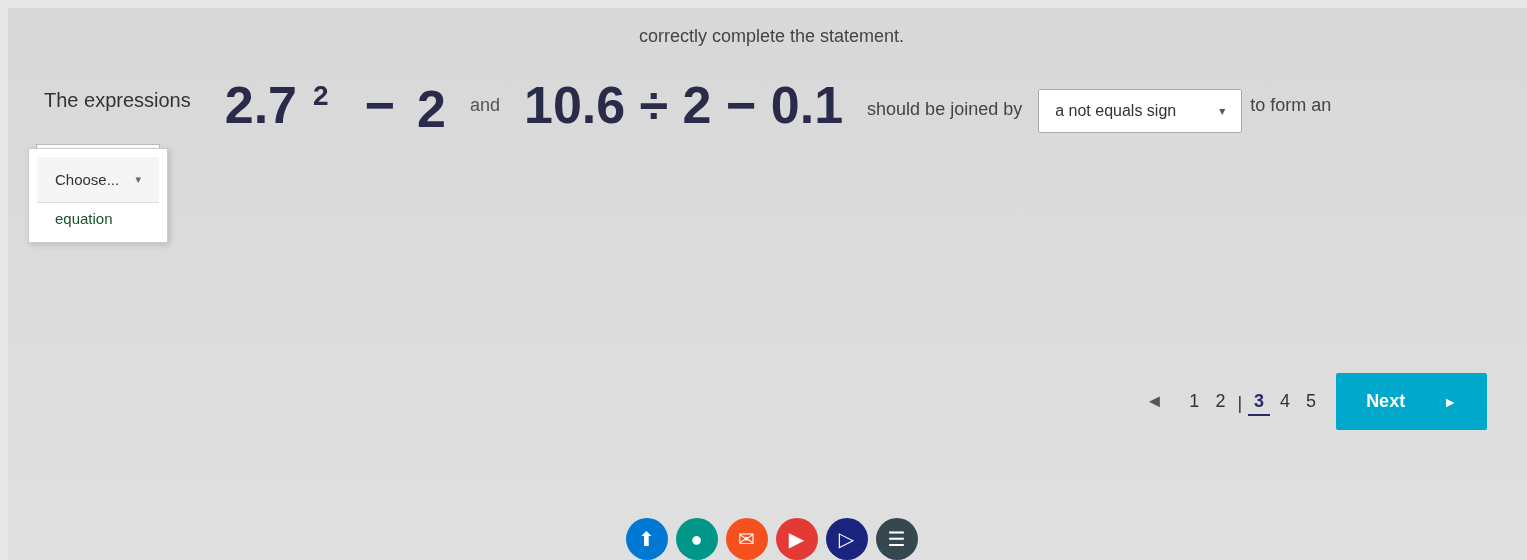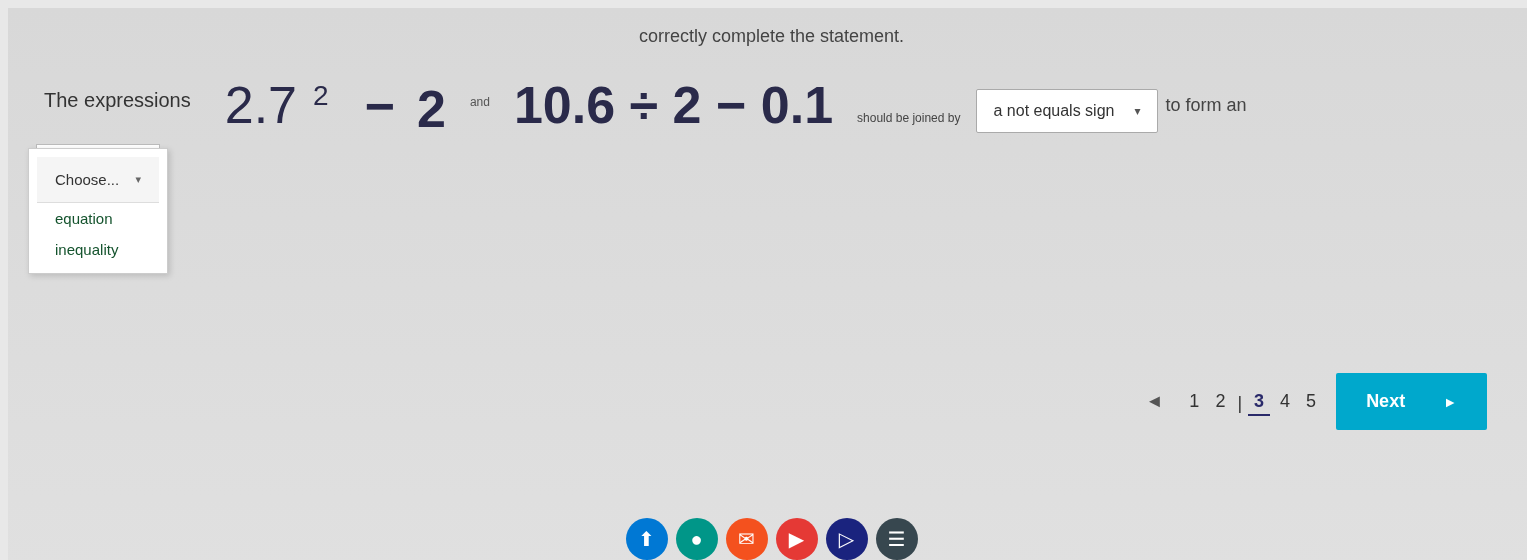--- a/index.html
+++ b/index.html
@@ -51,7 +51,7 @@
 
     .math-expr1 {
       font-size: 52px;
-      font-weight: normal;
+      font-weight: bold;
       color: #2a2a4a;
       line-height: 1;
       margin-right: 6px;

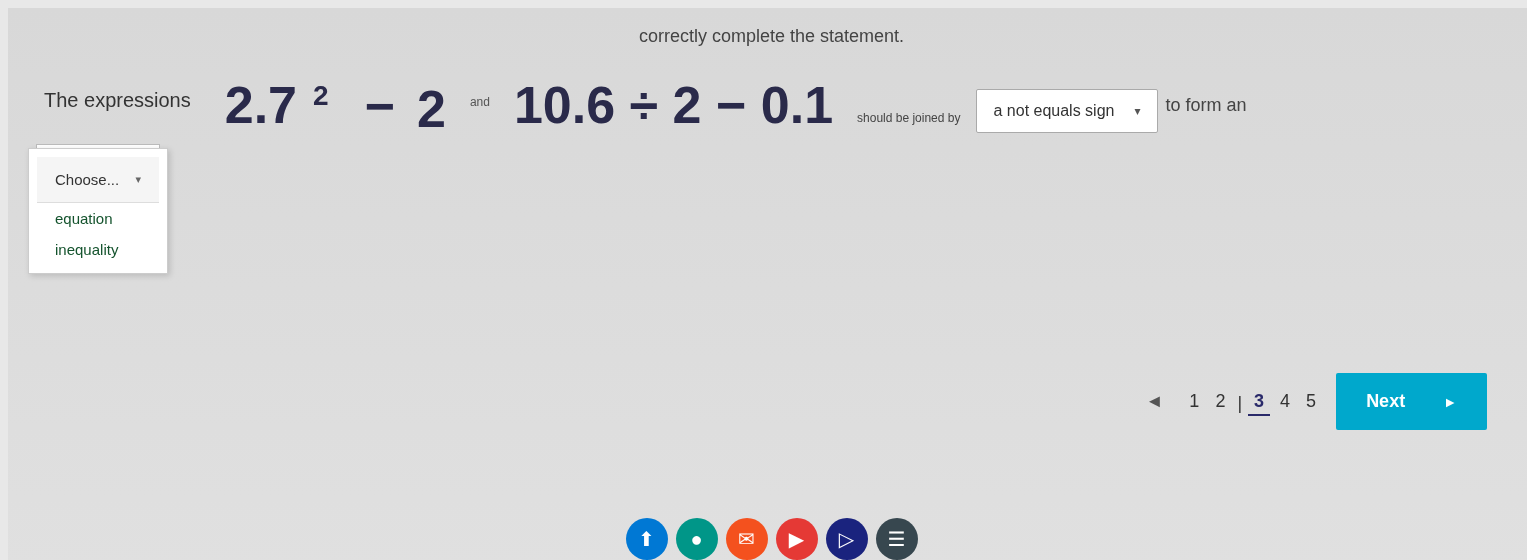--- a/index.html
+++ b/index.html
@@ -78,7 +78,7 @@
     }
 
     .and-text {
-      font-size: 12px;
+      font-size: 18px;
       color: #555;
       padding-top: 24px;
       margin: 0 8px;

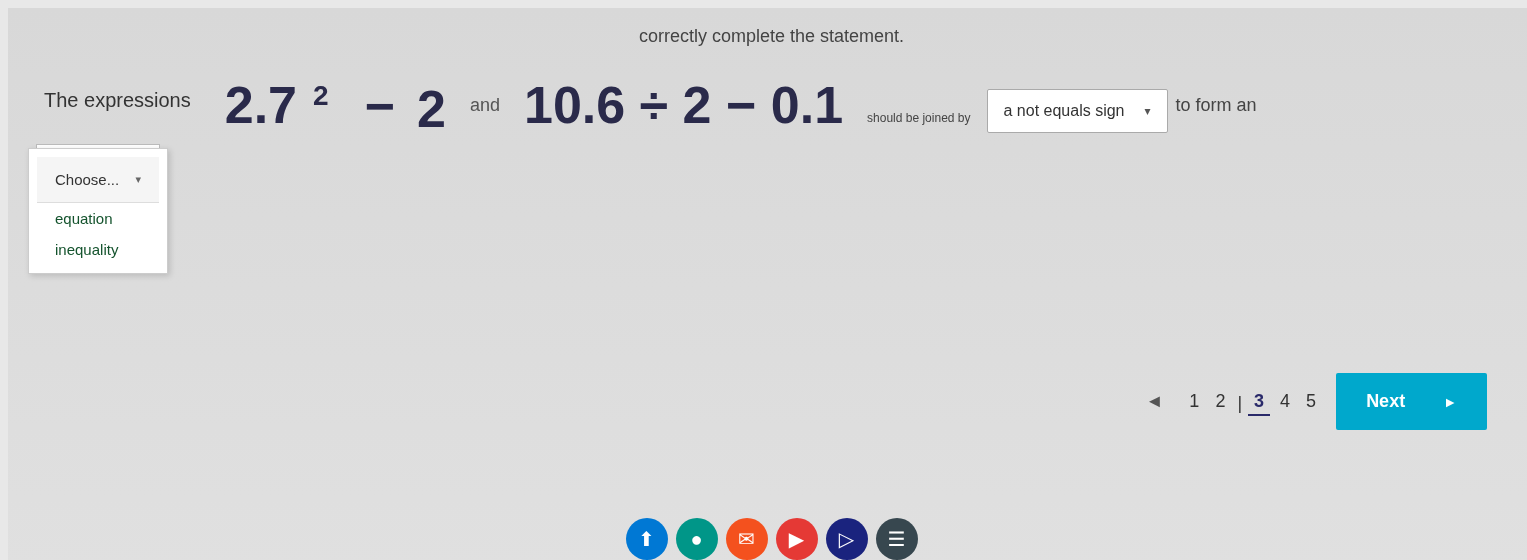--- a/index.html
+++ b/index.html
@@ -92,10 +92,10 @@
     }
 
     .should-be-text {
-      font-size: 12px;
+      font-size: 18px;
       color: #444;
       padding-top: 24px;
-      margin: 16px 8px;
+      margin: 4px 8px;
     }
 
     .dropdown-sign {

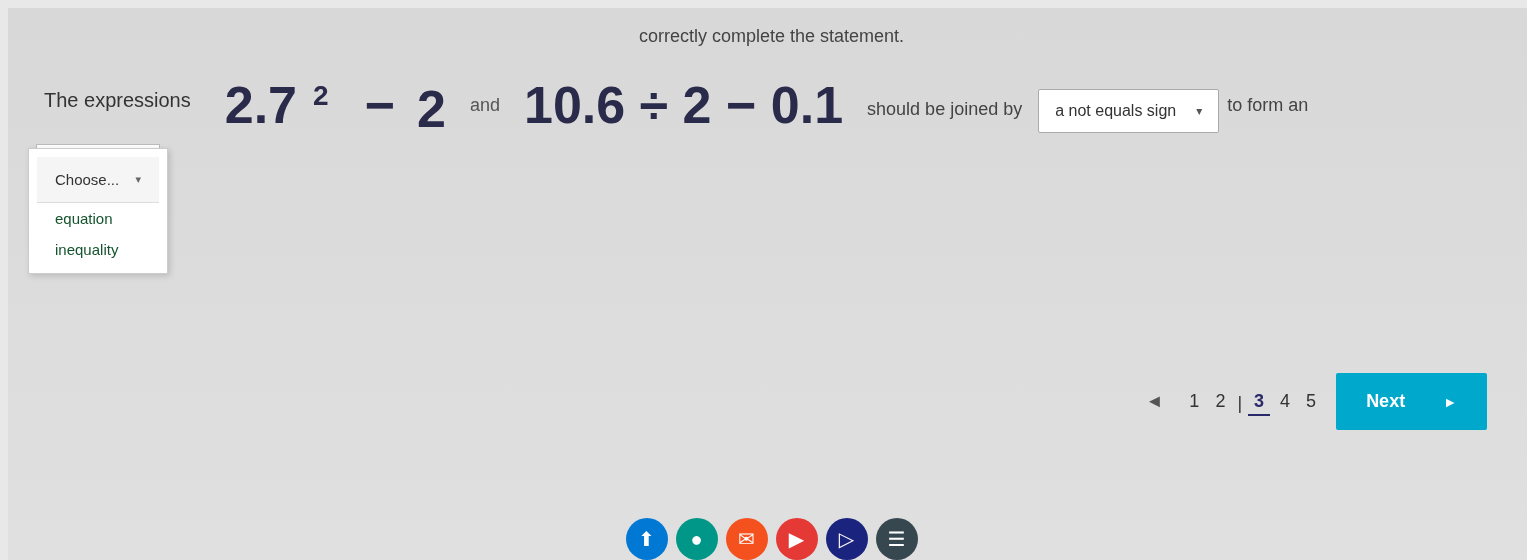--- a/index.html
+++ b/index.html
@@ -110,6 +110,7 @@
       cursor: pointer;
       margin-top: 18px;
       position: relative;
+      gap: 23px;
     }
 
     .dropdown-arrow {

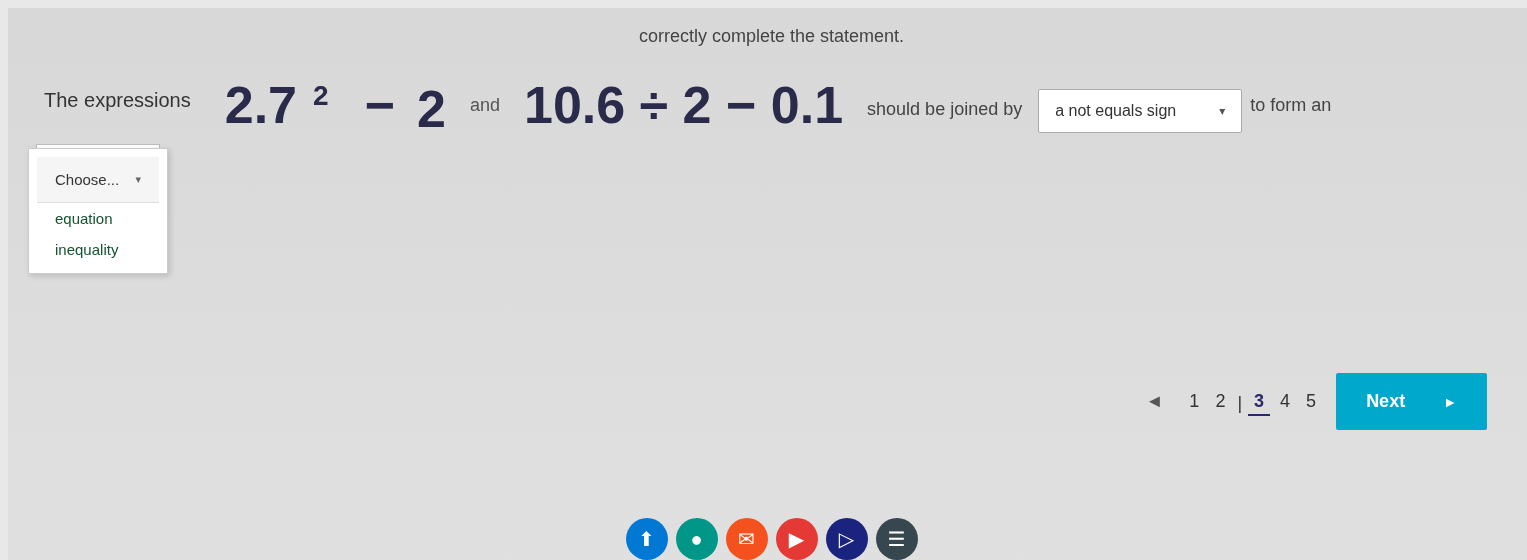--- a/index.html
+++ b/index.html
@@ -307,9 +307,6 @@
     <div class="dropdown-option">
       <span>equation</span>
     </div>
-    <div class="dropdown-option">
-      <span>inequality</span>
-    </div>
   </div>
 
   <div class="pagination">

